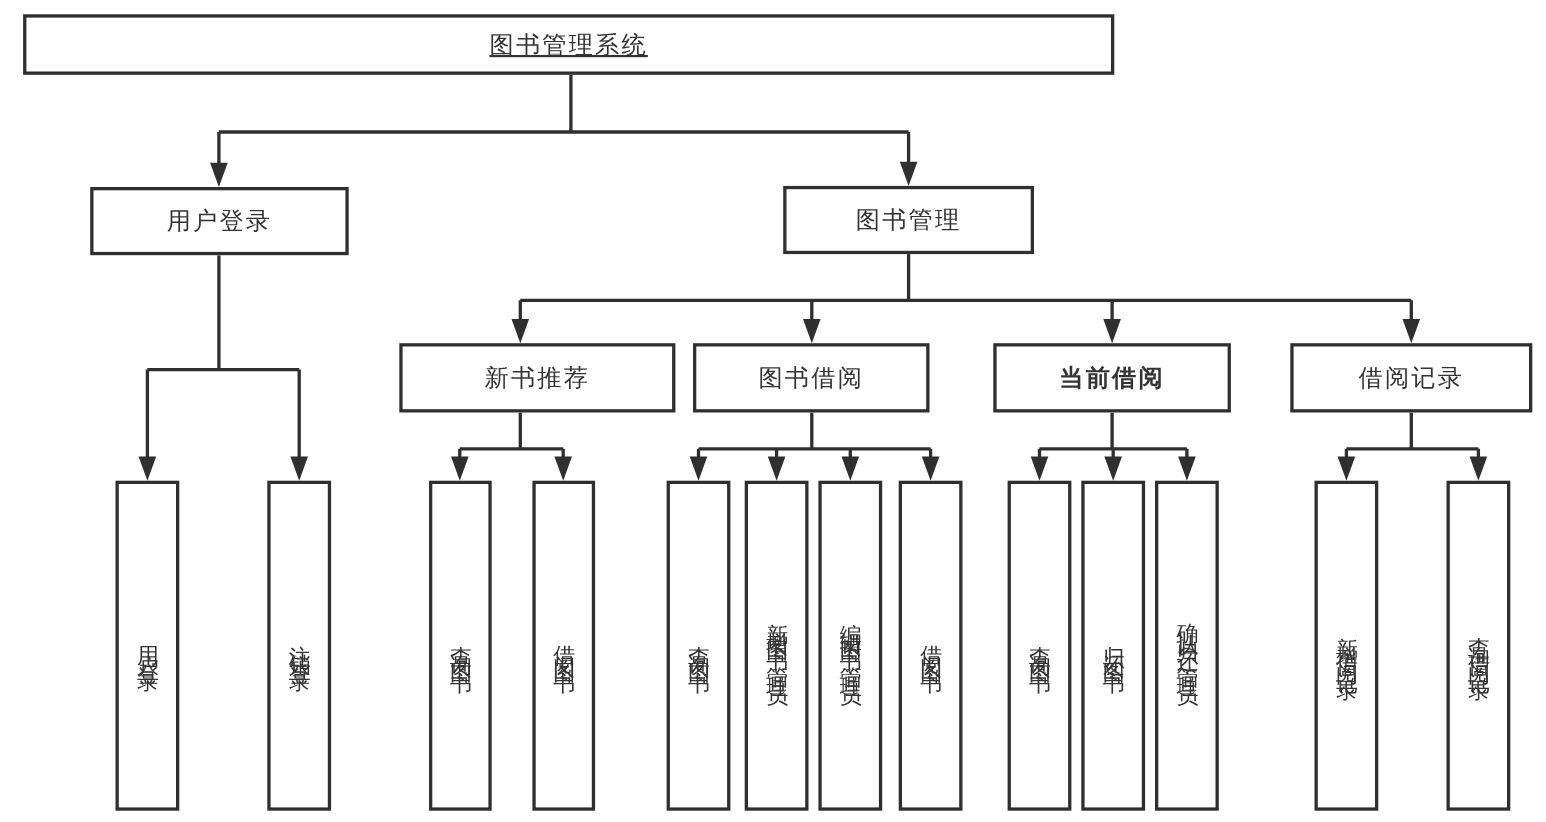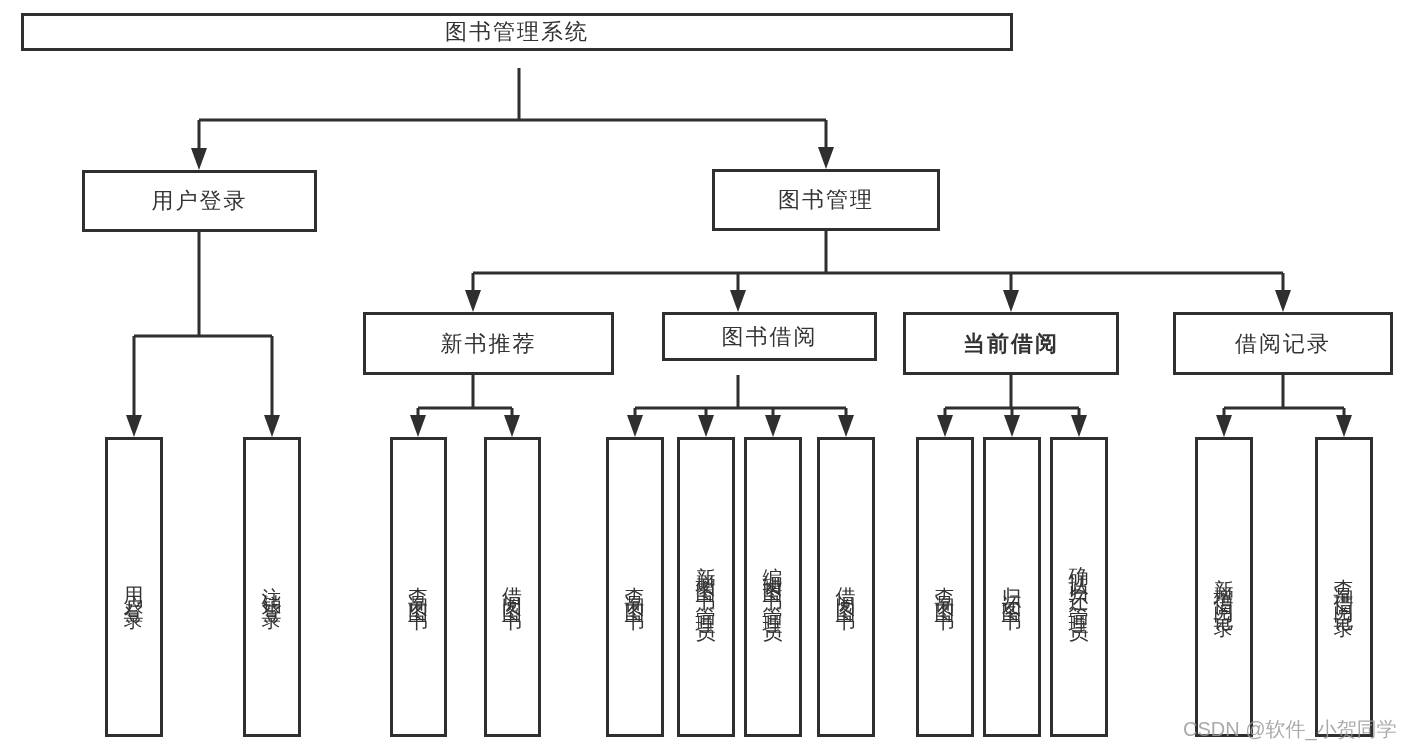--- a/index.html
+++ b/index.html
@@ -96,7 +96,7 @@
     <polygon points="1336,415 1352,415 1344,437" fill="#2f2f2f" stroke="none"></polygon>
   </svg>
 
-  <div class="node h-node" style="left:21px; top:13px; width:992px; height:38px;">图书管理系统</div>
+  <div class="node h-node" style="left:21px; top:13px; width:992px; height:55px;text-decoration:underline;">图书管理系统</div>
 
   <div class="node h-node" style="left:82px; top:170px; width:235px; height:62px;">用户登录</div>
   <div class="node h-node" style="left:712px; top:169px; width:228px; height:62px;">图书管理</div>

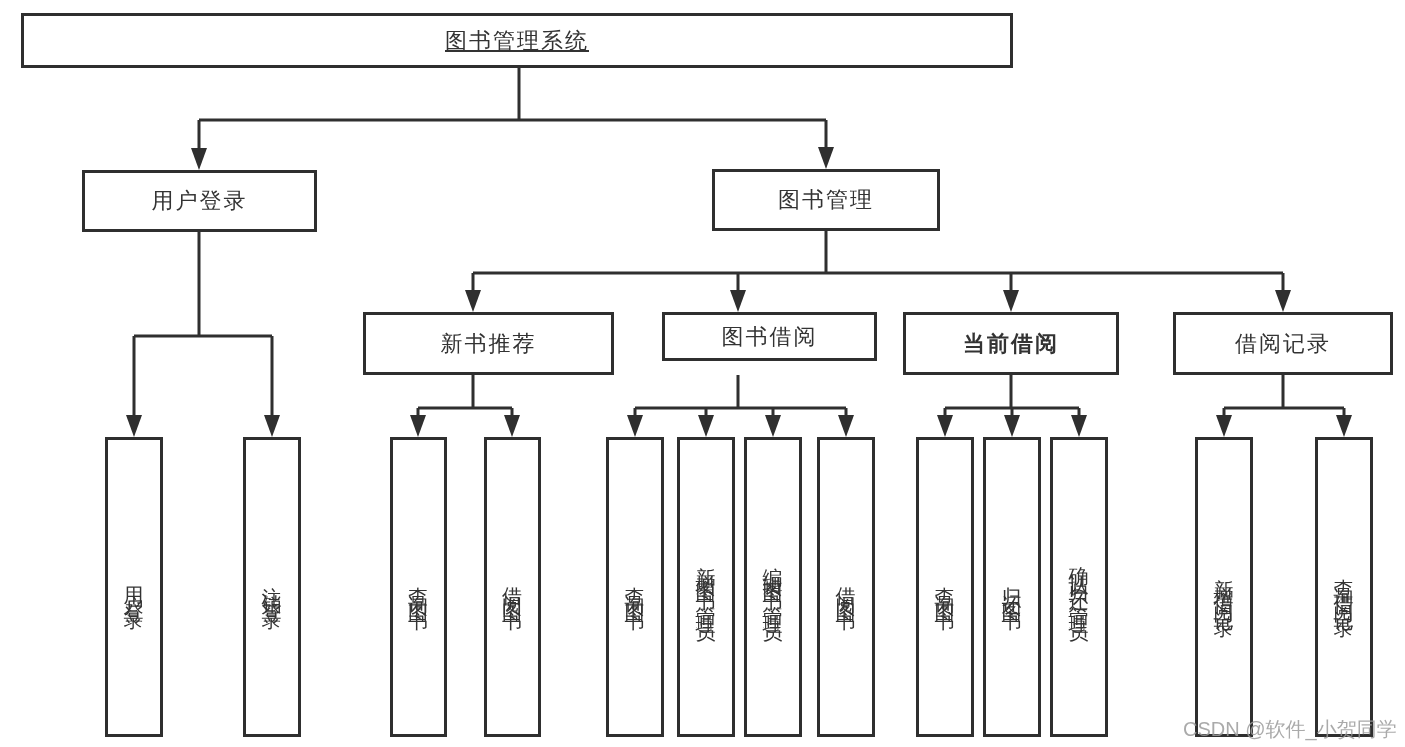--- a/index.html
+++ b/index.html
@@ -102,7 +102,7 @@
   <div class="node h-node" style="left:712px; top:169px; width:228px; height:62px;">图书管理</div>
 
   <div class="node h-node" style="left:363px; top:312px; width:251px; height:63px;">新书推荐</div>
-  <div class="node h-node" style="left:662px; top:312px; width:215px; height:49px;">图书借阅</div>
+  <div class="node h-node" style="left:630px; top:312px; width:215px; height:63px;">图书借阅</div>
   <div class="node h-node" style="left:903px; top:312px; width:216px; height:63px;font-weight:bold;">当前借阅</div>
   <div class="node h-node" style="left:1173px; top:312px; width:220px; height:63px;">借阅记录</div>
 

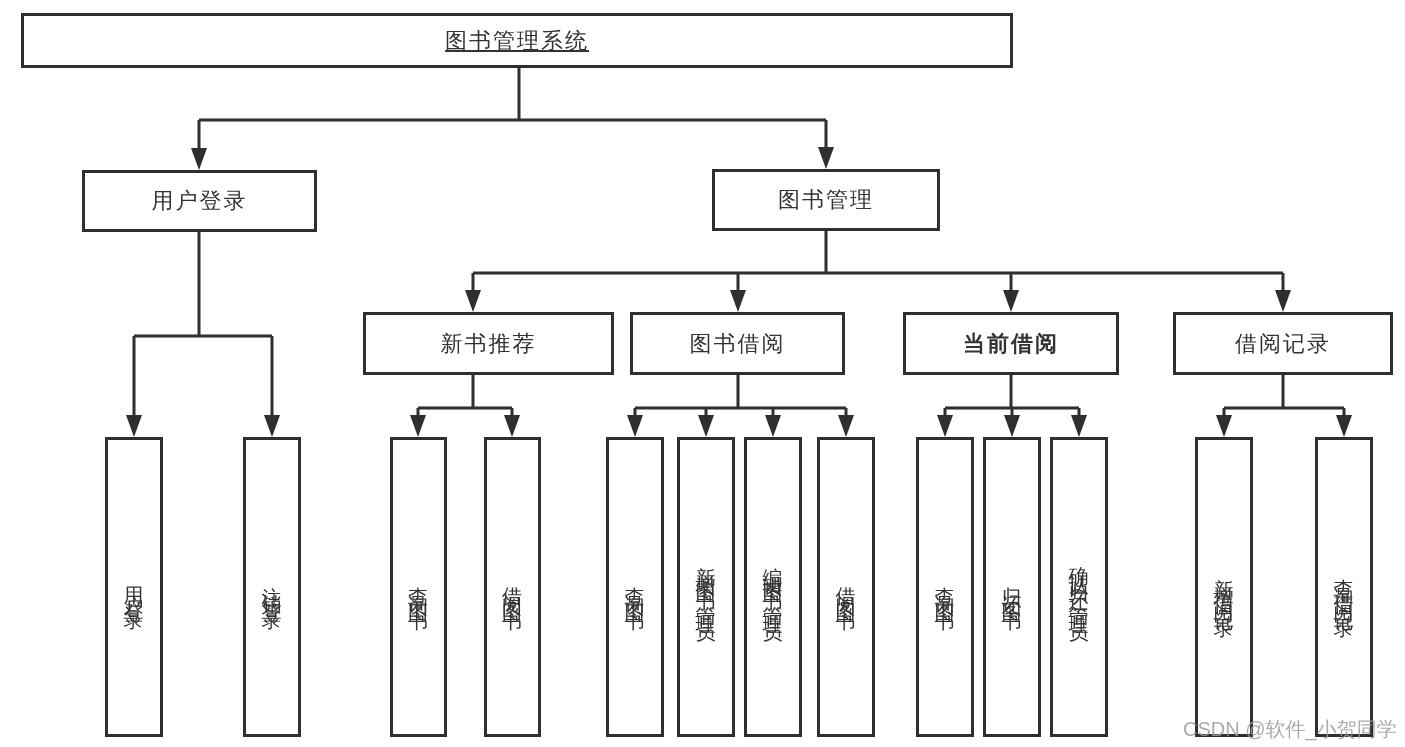--- a/index.html
+++ b/index.html
@@ -150,7 +150,6 @@
     <span class="vtext">查询借阅记录</span>
   </div>
 
-  <div class="watermark">CSDN @软件_小贺同学</div>
 
 </div>
 

